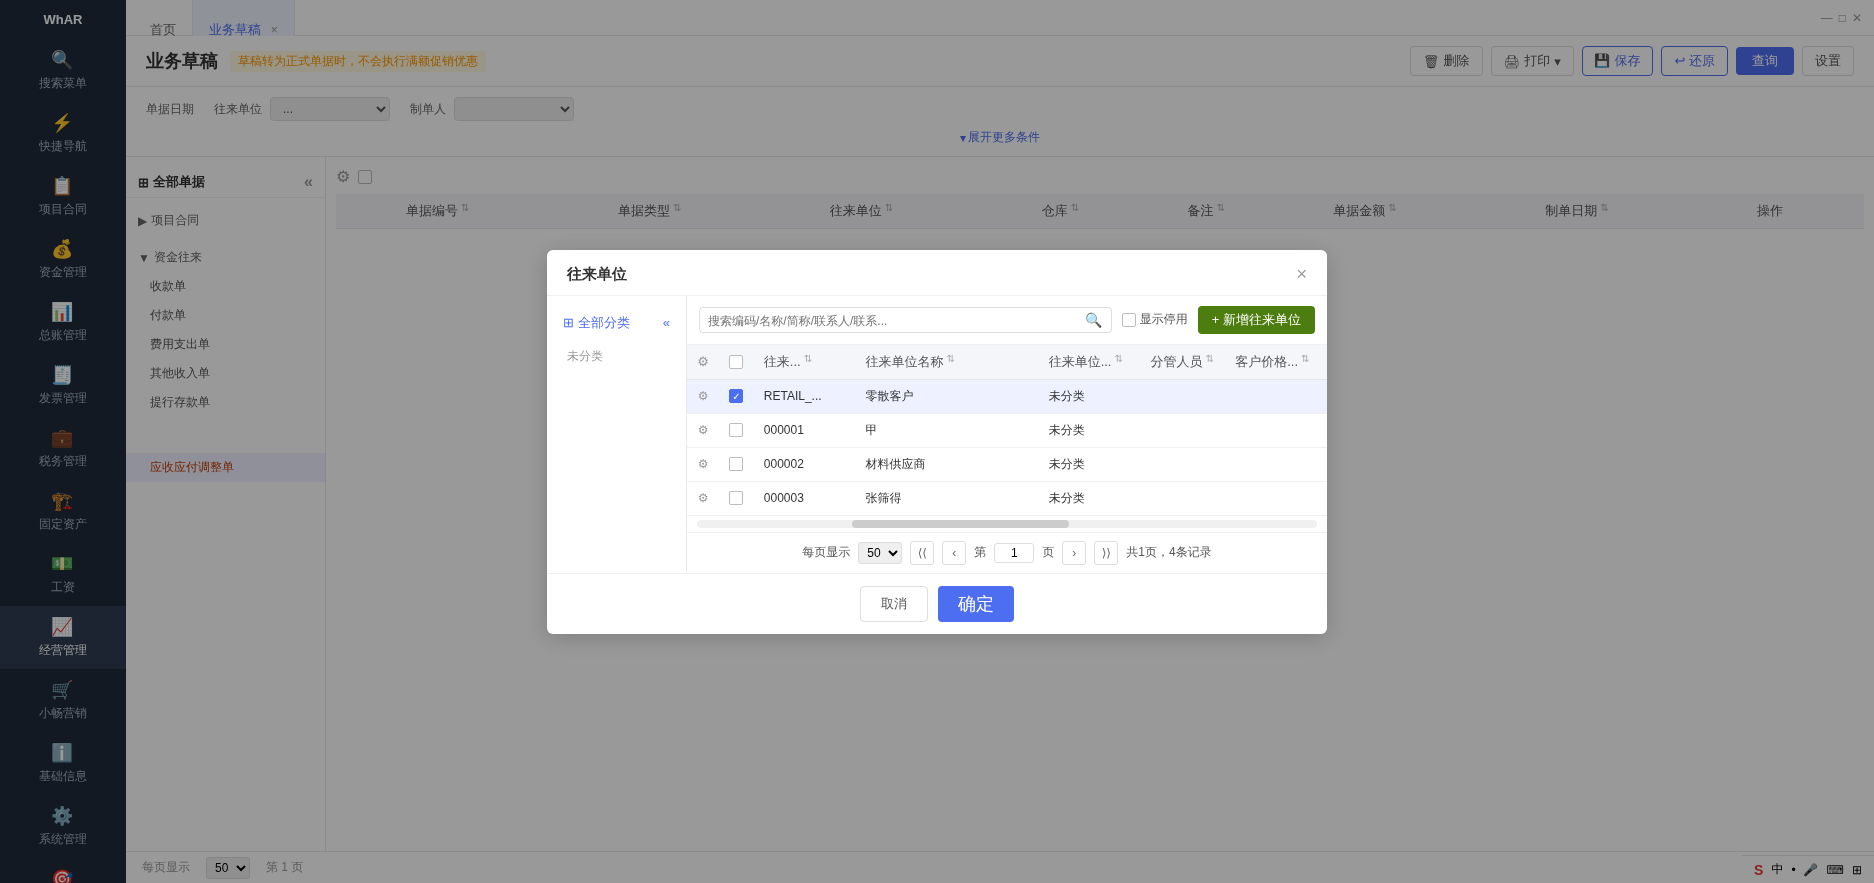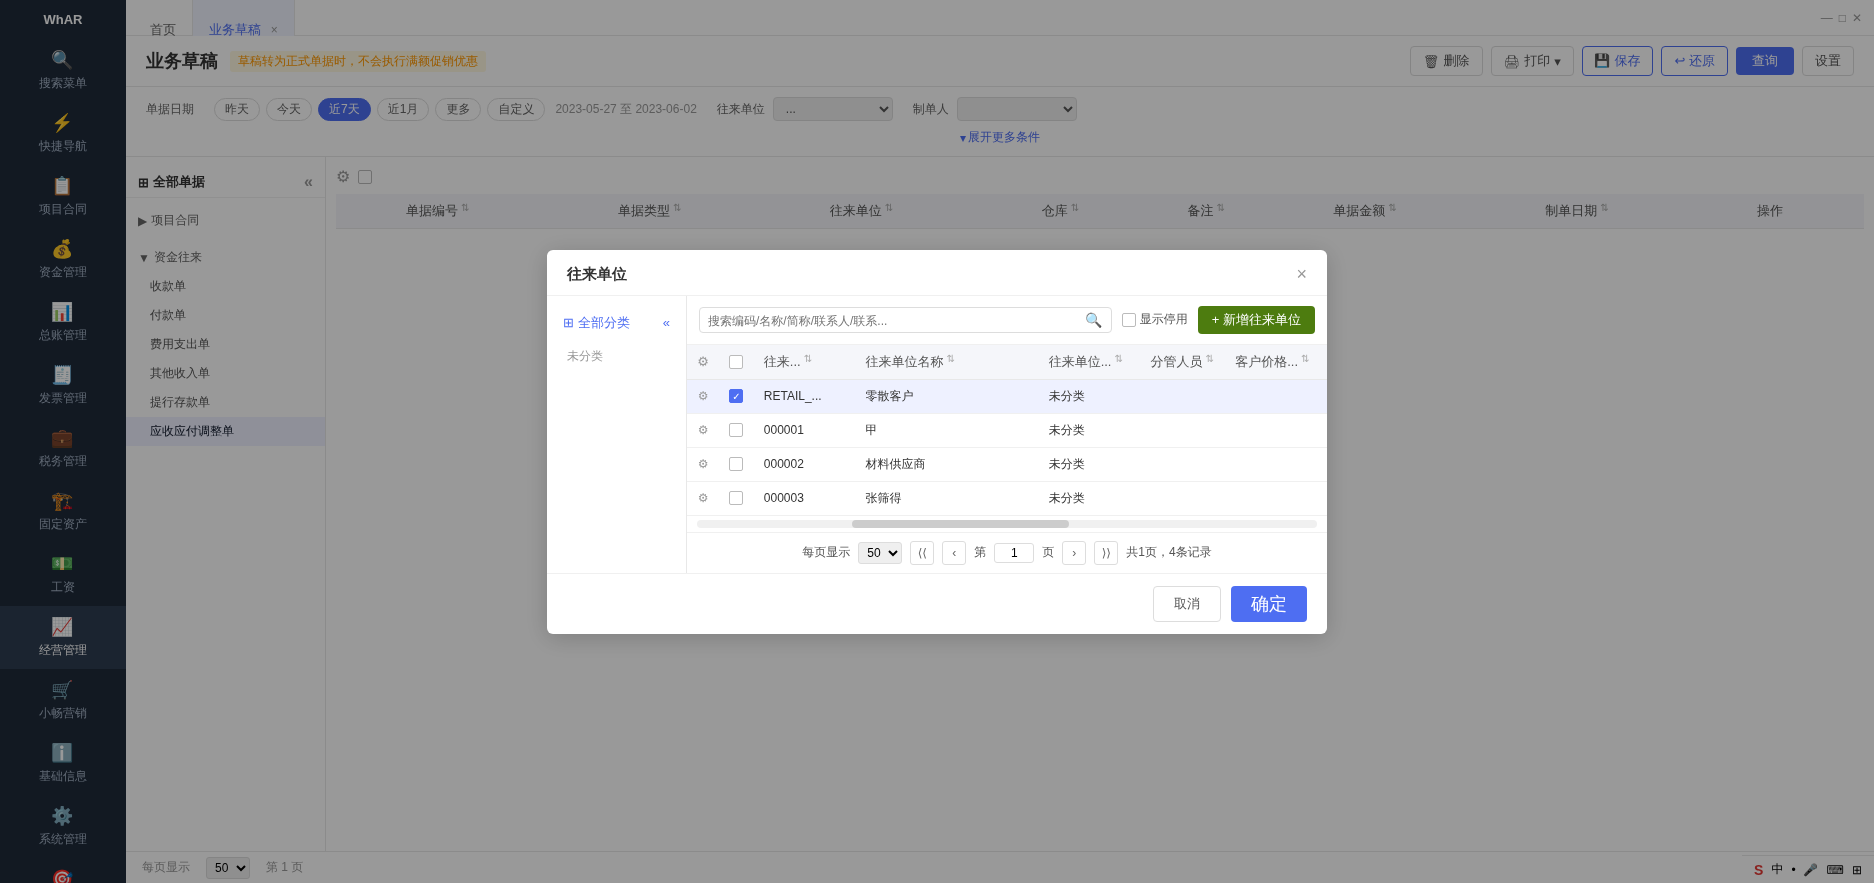--- a/index.html
+++ b/index.html
@@ -645,15 +645,6 @@
   <div class="filter-area">
     <div class="filter-row">
       <span class="filter-label">单据日期</span>
-      <div class="filter-tags">
-        <span class="filter-tag">昨天</span>
-        <span class="filter-tag">今天</span>
-        <span class="filter-tag active">近7天</span>
-        <span class="filter-tag">近1月</span>
-        <span class="filter-tag">更多</span>
-        <span class="filter-tag">自定义</span>
-        <span class="filter-date-range">2023-05-27 至 2023-06-02</span>
-      </div>
       <div class="filter-field">
         <span class="filter-label">往来单位</span>
         <select class="filter-select">

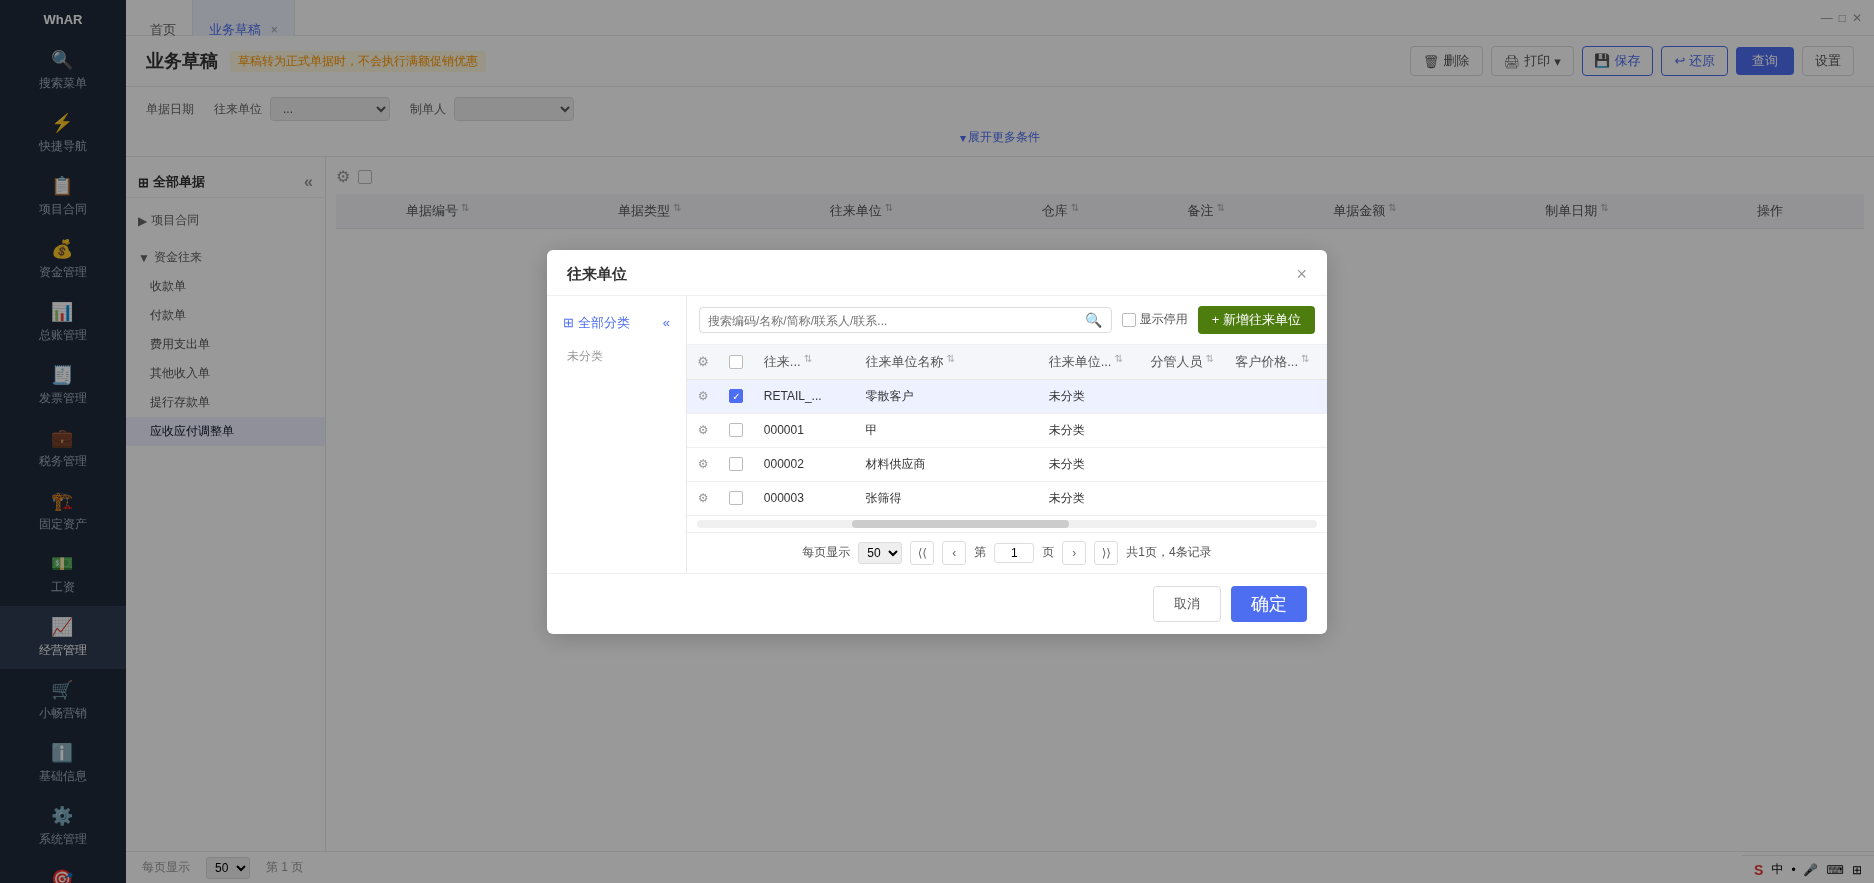--- a/index.html
+++ b/index.html
@@ -236,7 +236,7 @@
       align-items: center;
       gap: 6px;
     }
-    .left-menu-item.active { background: #eef1ff; color: #0f172a; font-weight: 500; }
+    .left-menu-item.active { background: #eef1ff; color: #c2410c; font-weight: 500; margin-top: 36px; }
     .left-menu-group-title {
       padding: 6px 12px;
       font-size: 12px;

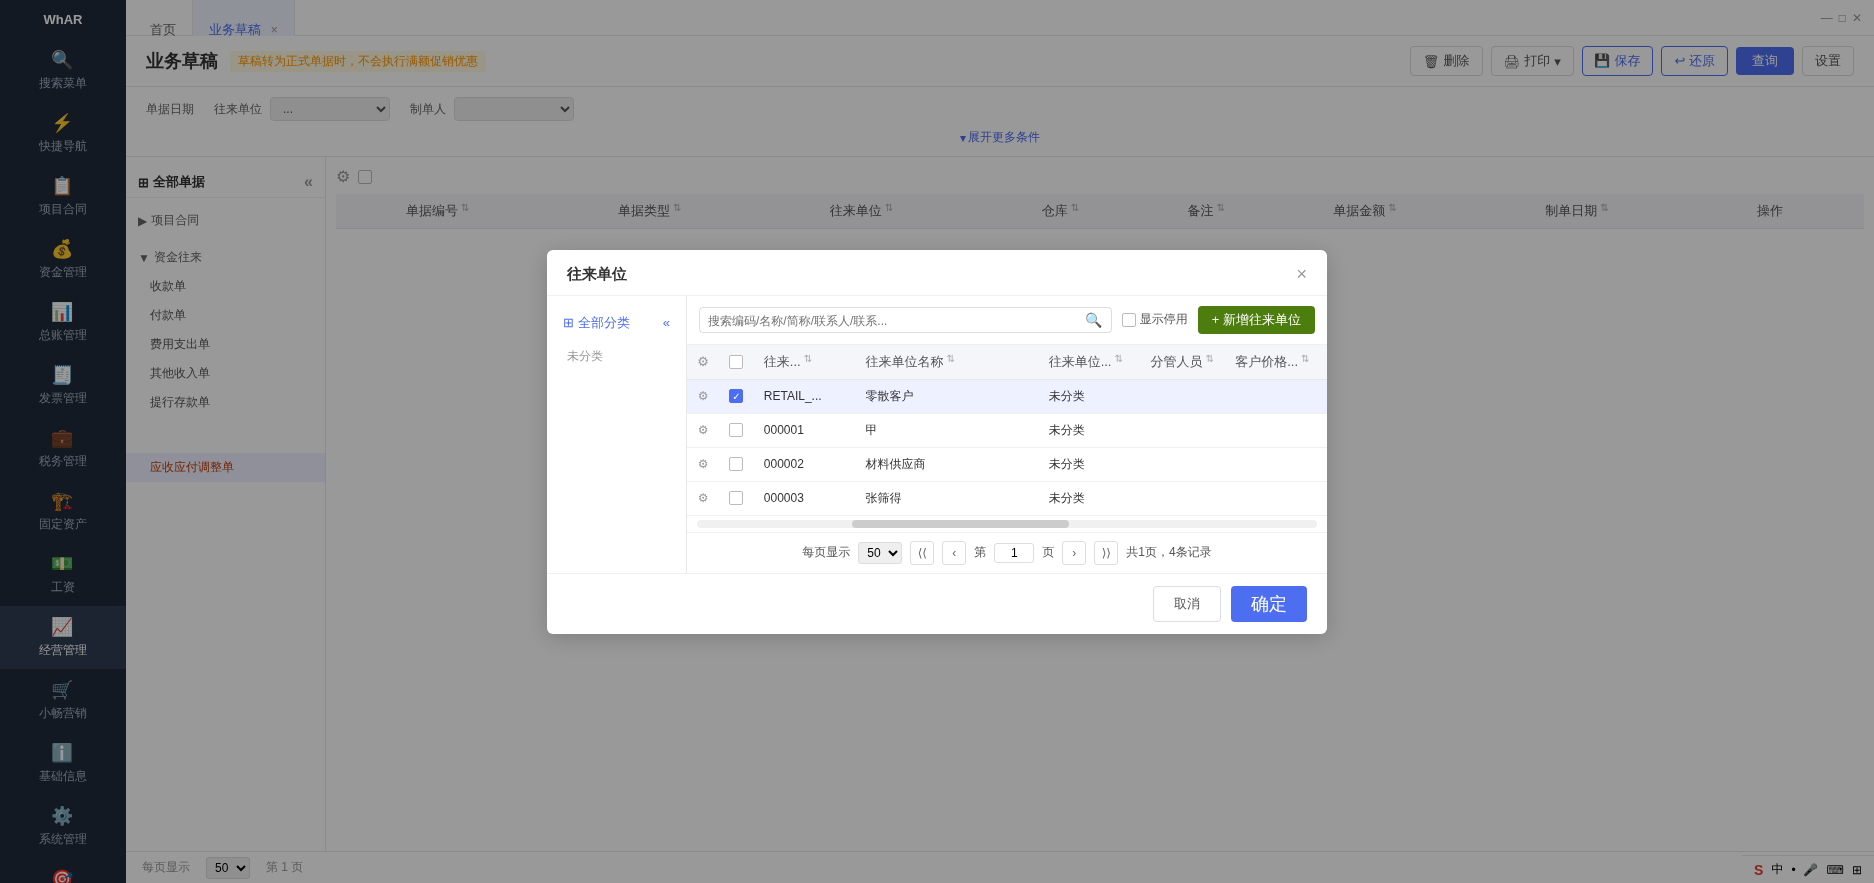--- a/index.html
+++ b/index.html
@@ -438,7 +438,7 @@
 
     .modal-footer {
       display: flex;
-      justify-content: flex-end;
+      justify-content: center;
       padding: 12px 20px;
       gap: 10px;
       border-top: 1px solid #f0f0f0;

